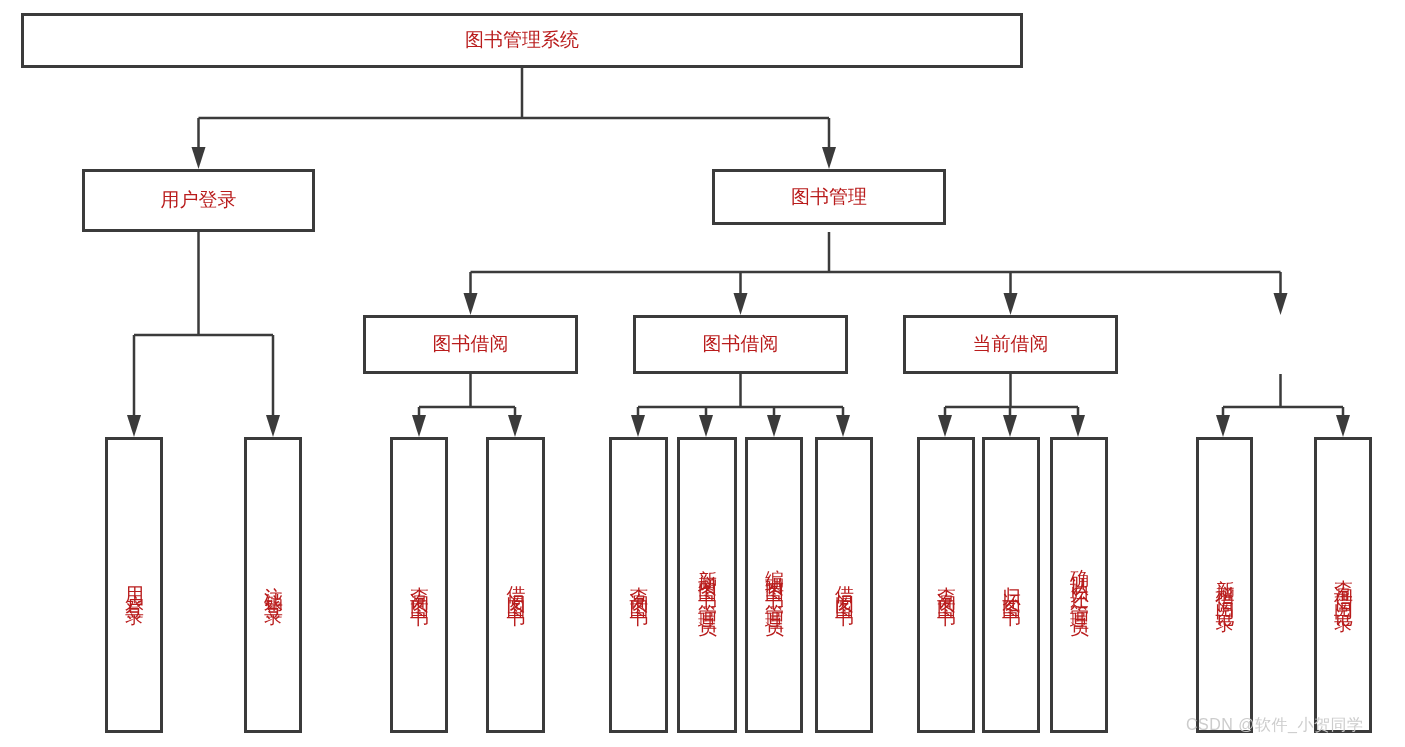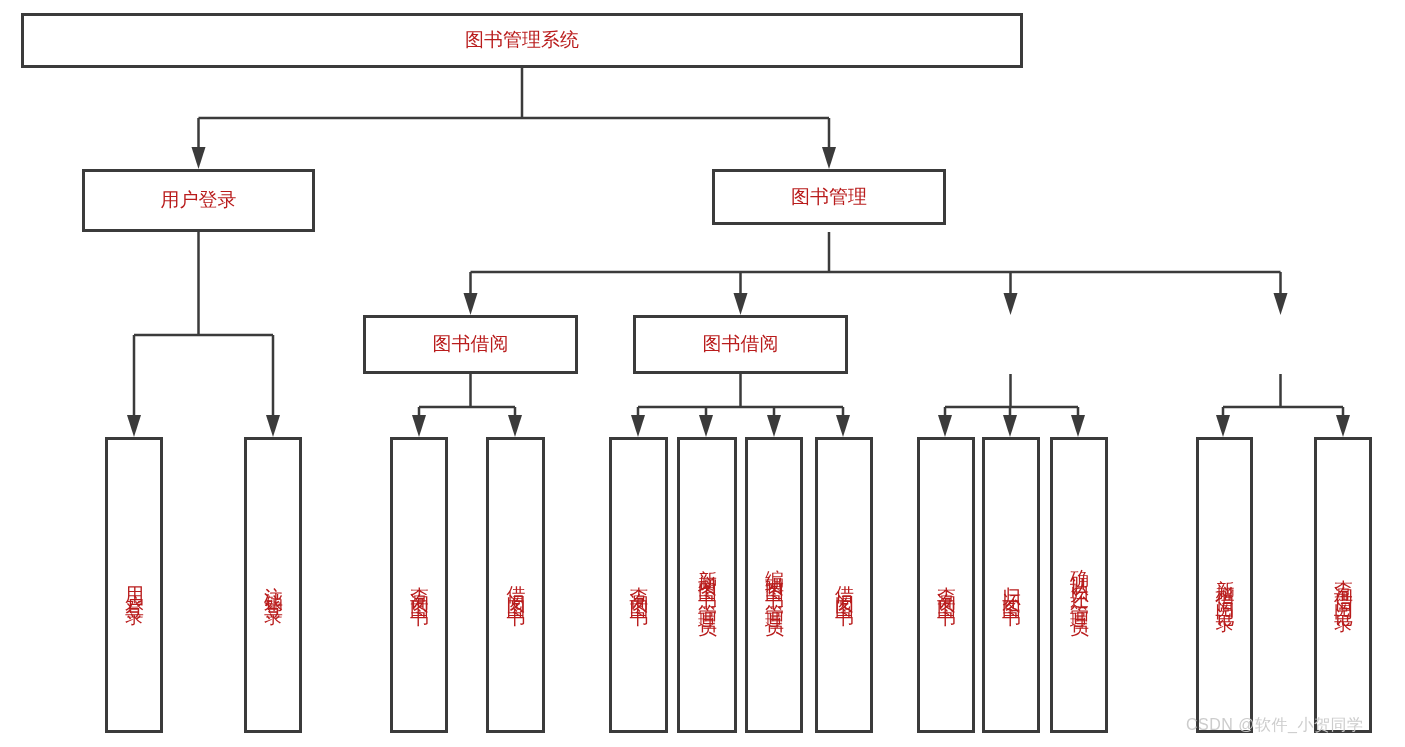--- a/index.html
+++ b/index.html
@@ -122,6 +122,9 @@
   <div class="box" style="left:633px; top:315px; width:215px; height:59px;">
     <span class="lbl">图书借阅</span>
   </div>
+  <div class="box" style="left:903px; top:315px; width:215px; height:59px;">
+    <span class="lbl">当前借阅</span>
+  </div>
 
   <div class="box vert" style="left:105px; top:437px; width:58px; height:296px;">
     <span class="lbl">用户登录</span>

